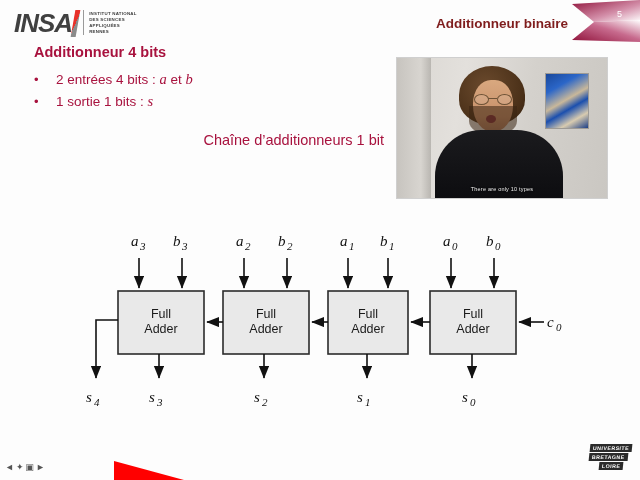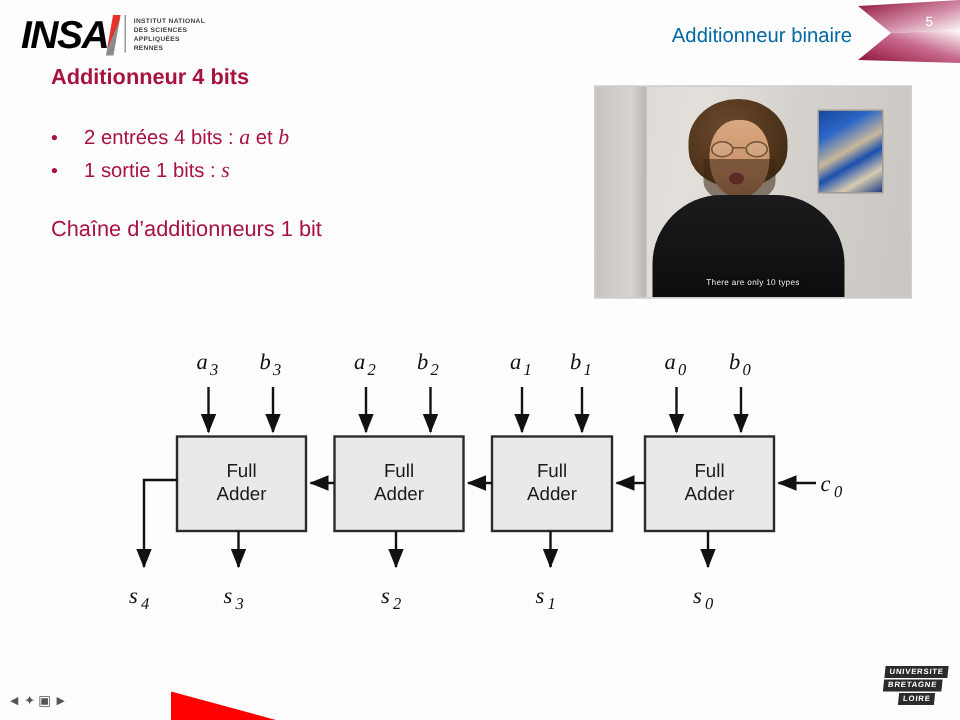--- a/index.html
+++ b/index.html
@@ -28,7 +28,7 @@
     font-family: "Liberation Sans", sans-serif;
     font-weight: bold; font-style: italic;
     font-size: 26px; line-height: 26px;
-    color: #000000; letter-spacing: -1px;
+    color: #404040; letter-spacing: -1px;
   }
   #logo-insa .insa-bar {
     width: 5px; height: 27px; margin-left: 1px;

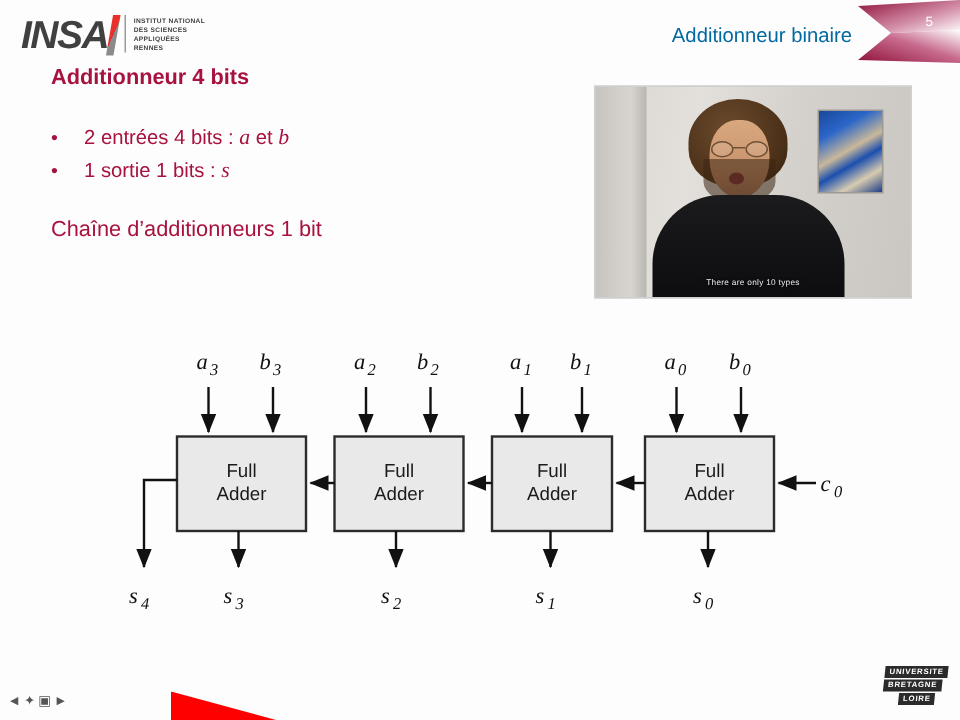--- a/index.html
+++ b/index.html
@@ -45,7 +45,7 @@
   }
   #header-title {
     position: absolute; right: 72px; top: 16px;
-    font-size: 13.5px; font-weight: normal; color: #0369a1;
+    font-size: 13.5px; font-weight: bold; color: #7f1d1d;
     white-space: nowrap;
   }
   #chevron {

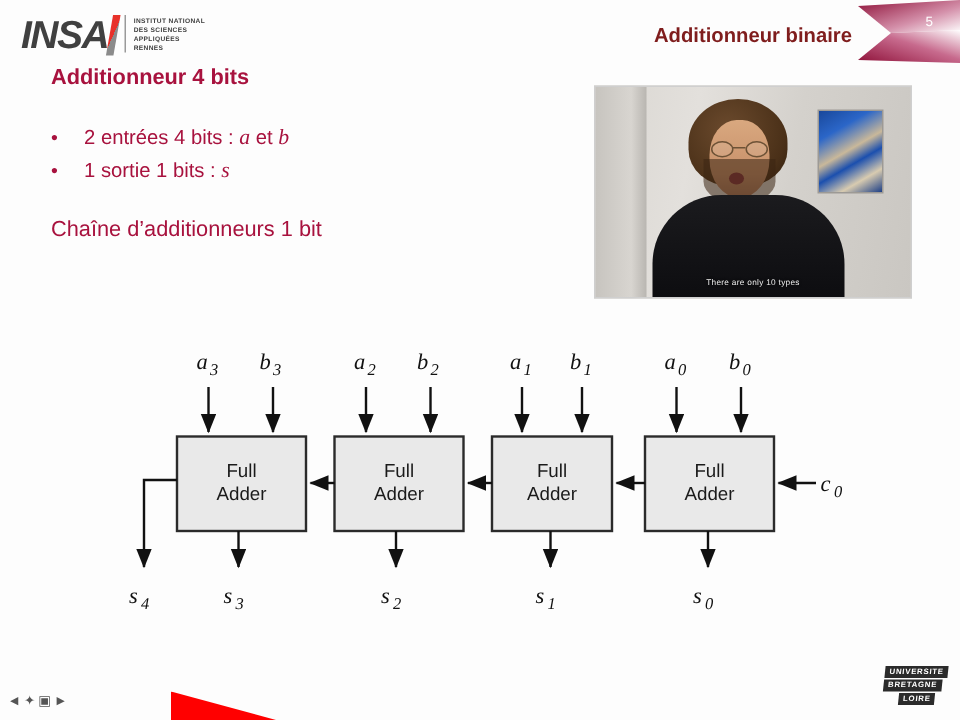--- a/index.html
+++ b/index.html
@@ -60,7 +60,7 @@
   #content-text { position: absolute; left: 34px; top: 44px; width: 350px; }
   #content-title {
     font-size: 14.5px; font-weight: bold; color: #a8123e;
-    margin-bottom: 24px;
+    margin-bottom: 11px;
   }
   .bullet-row {
     display: flex; align-items: baseline;

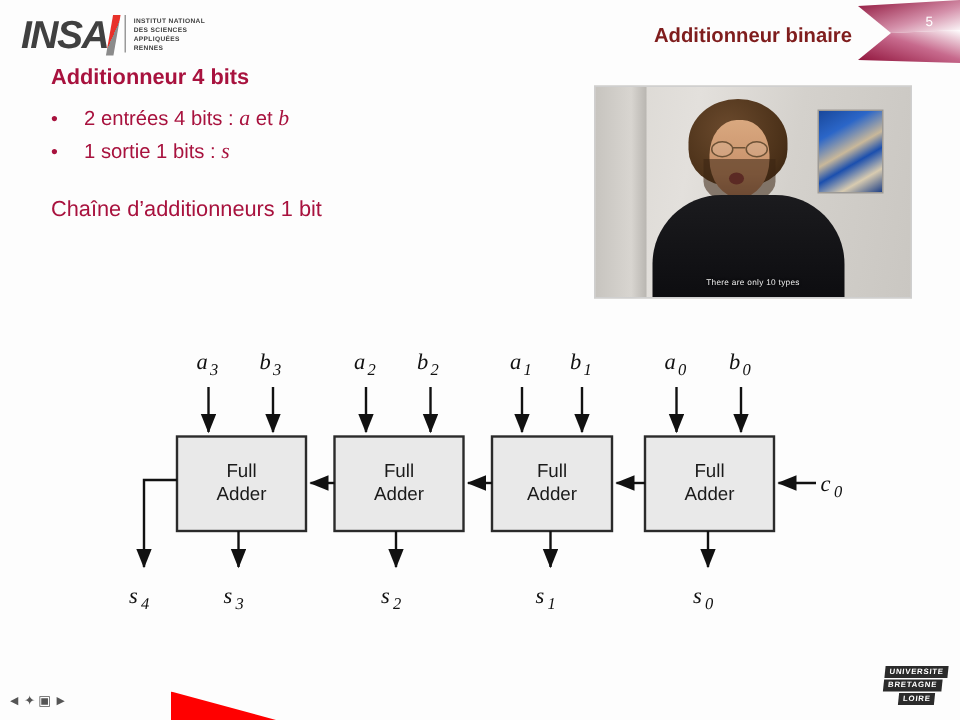--- a/index.html
+++ b/index.html
@@ -71,7 +71,7 @@
   .var { font-family: "Liberation Serif", serif; font-style: italic; font-size: 14.5px; }
   #content-subtitle {
     margin-top: 22px;
-    font-size: 14.5px; color: #a8123e;
+    font-size: 14.5px; color: #a8123e; text-align: right;
   }
 
   

